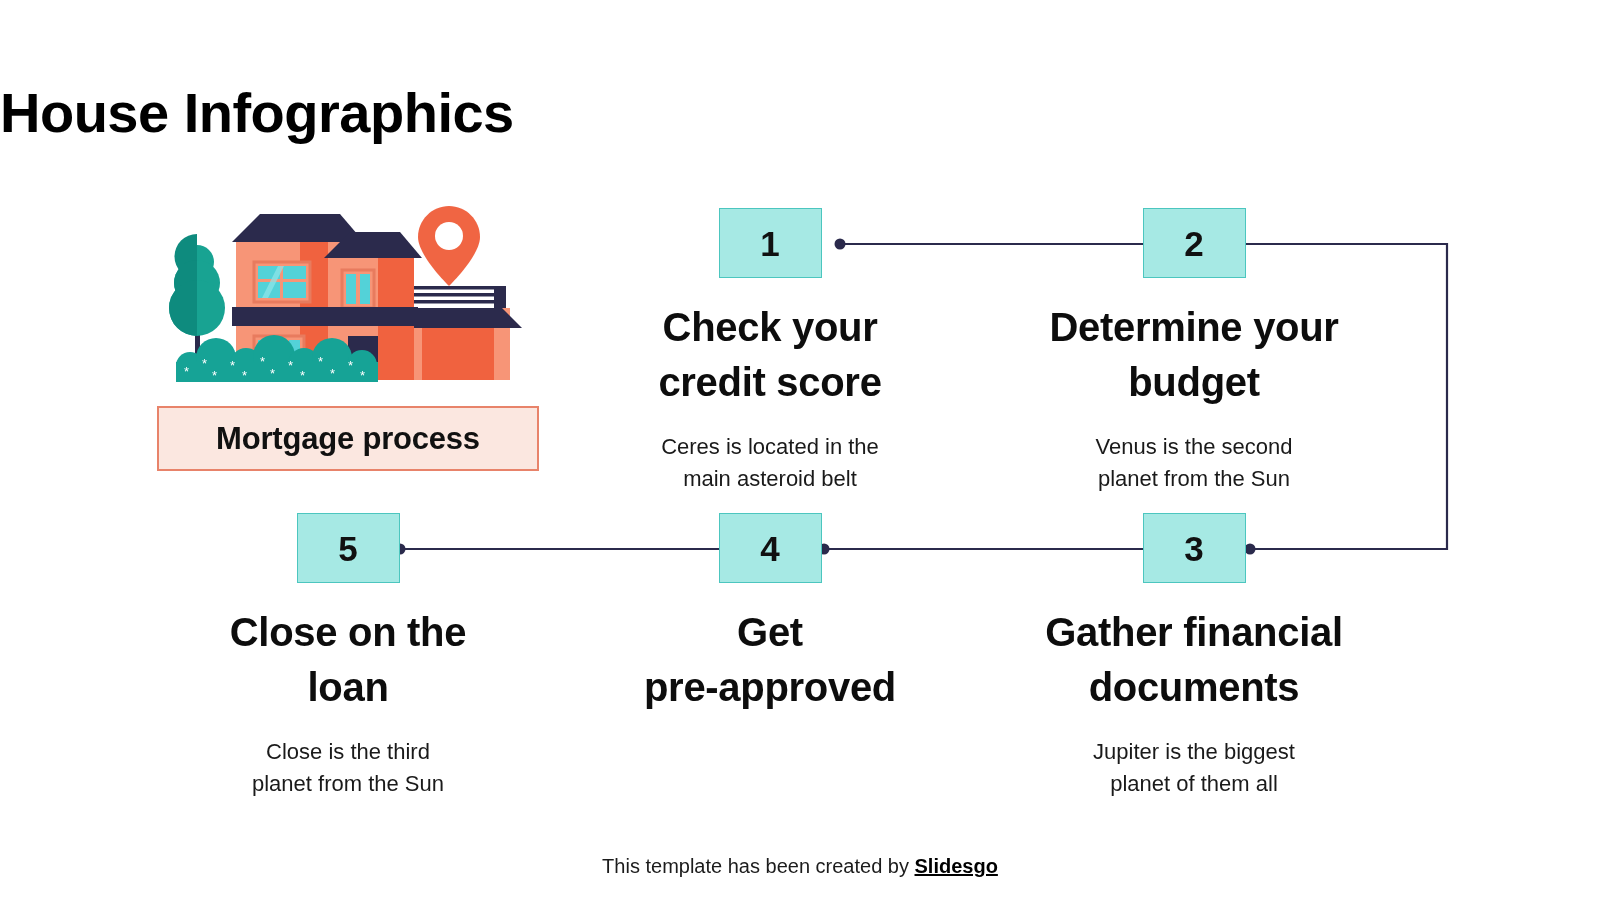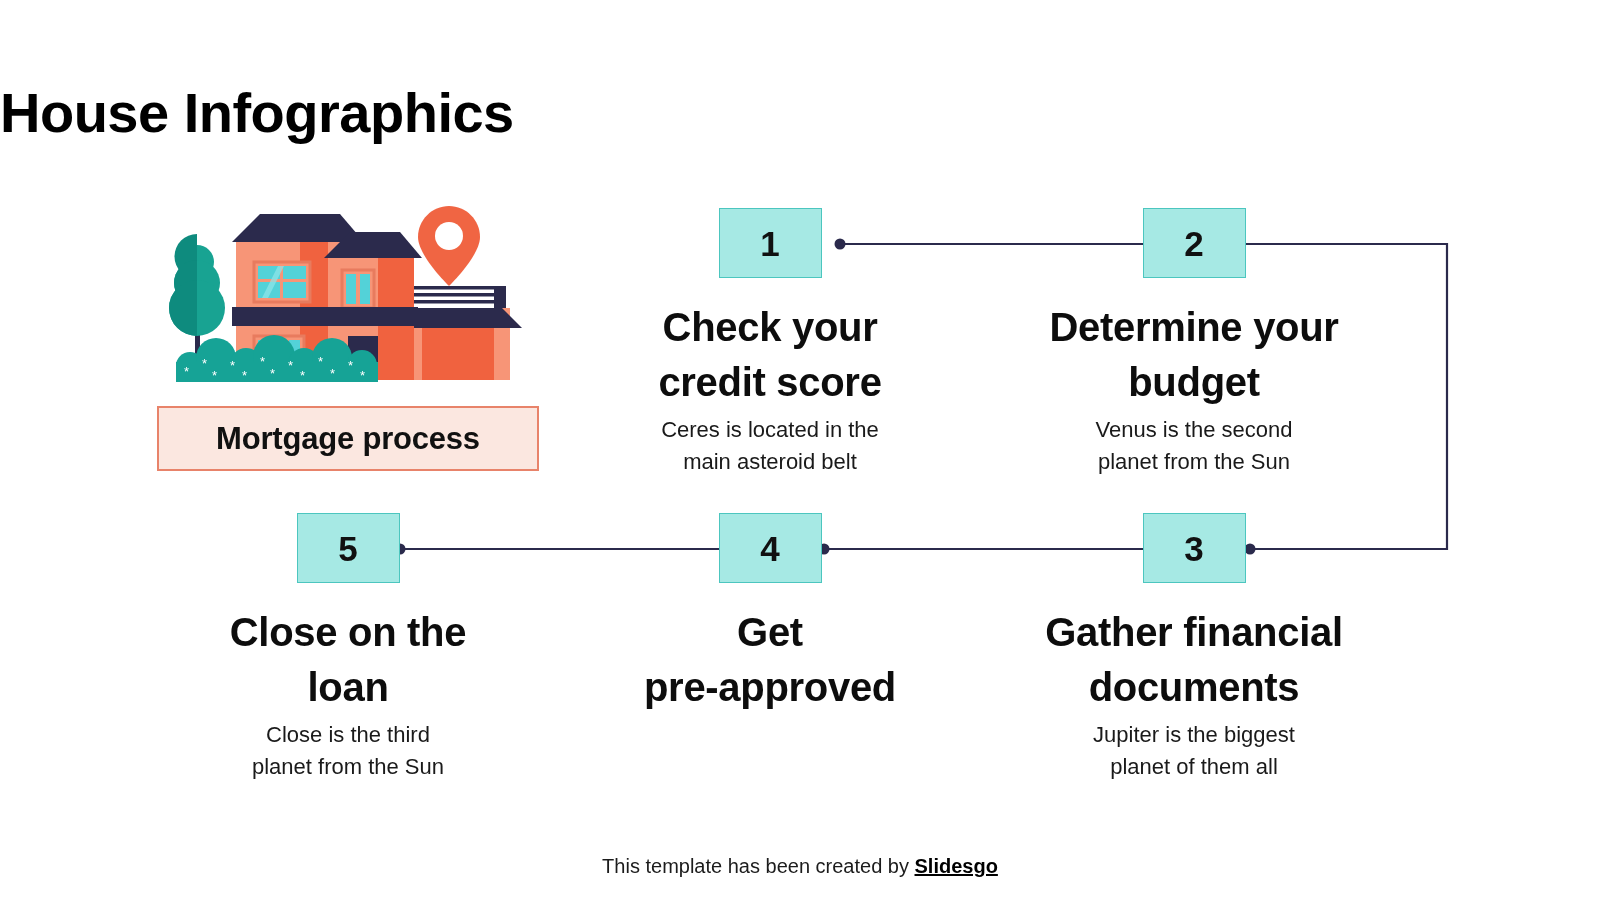--- a/index.html
+++ b/index.html
@@ -106,7 +106,7 @@
     letter-spacing: -0.3px;
   }
   .step-desc {
-    margin-top: 4px;
+    margin-top: 21px;
     font-size: 22px;
     font-weight: normal;
     color: #1a1a1a;

